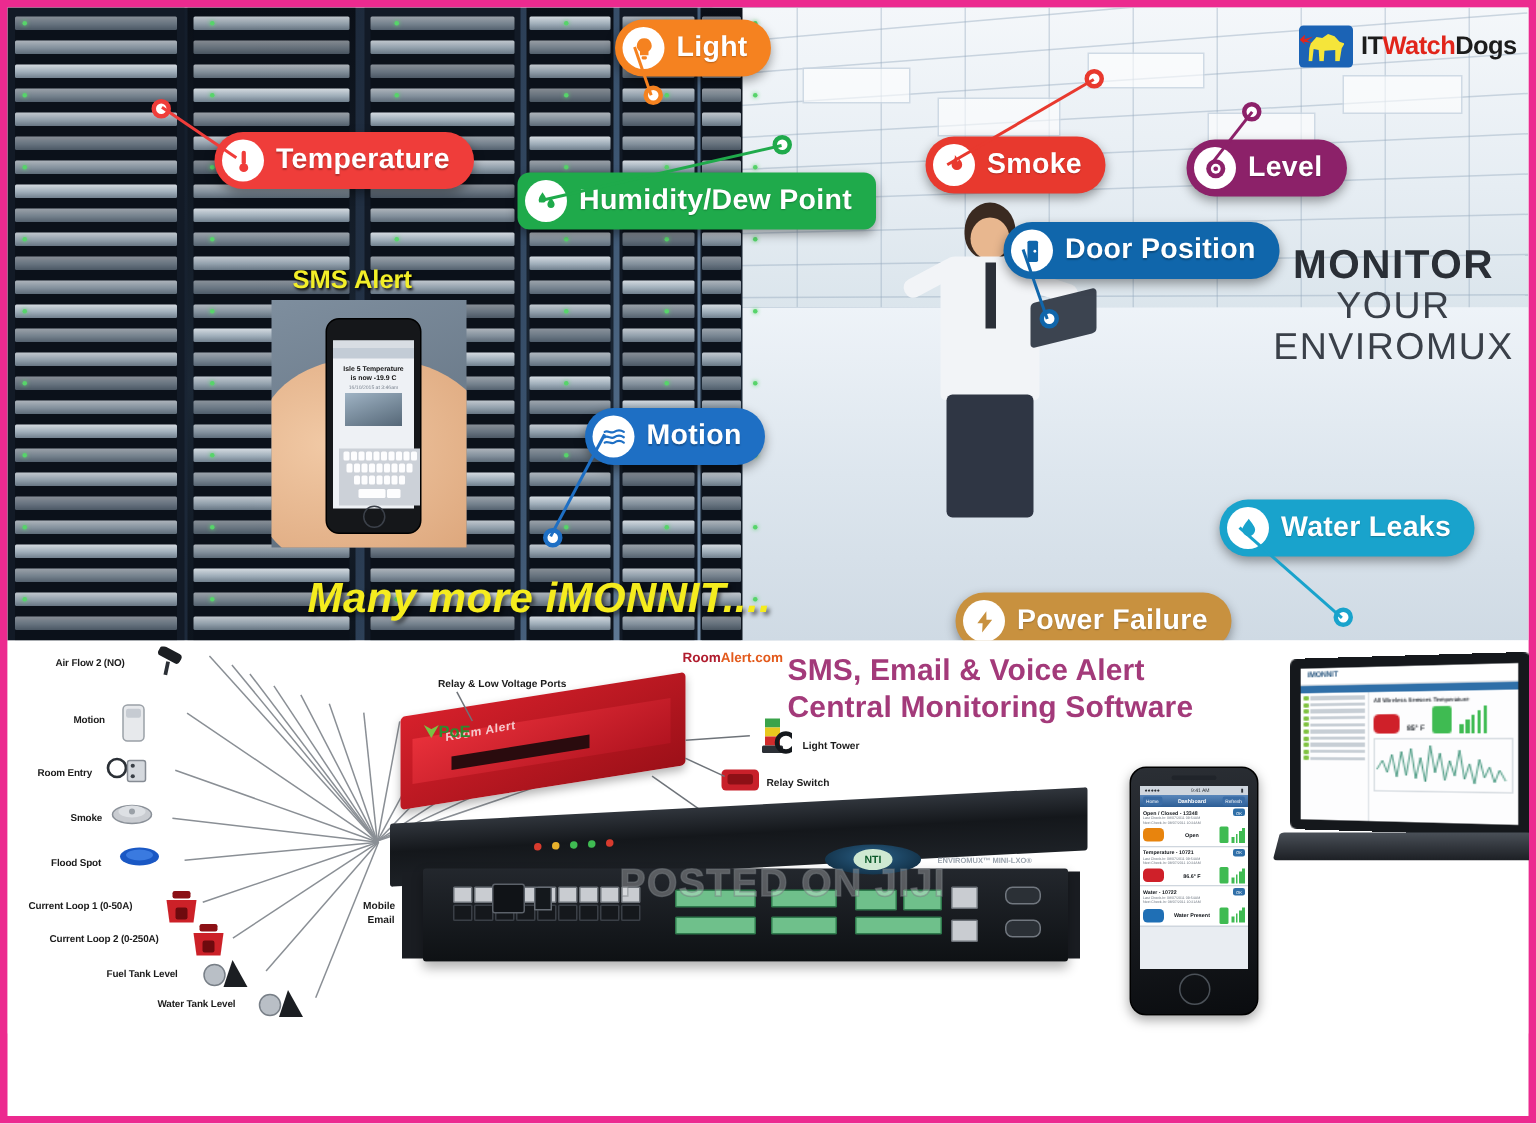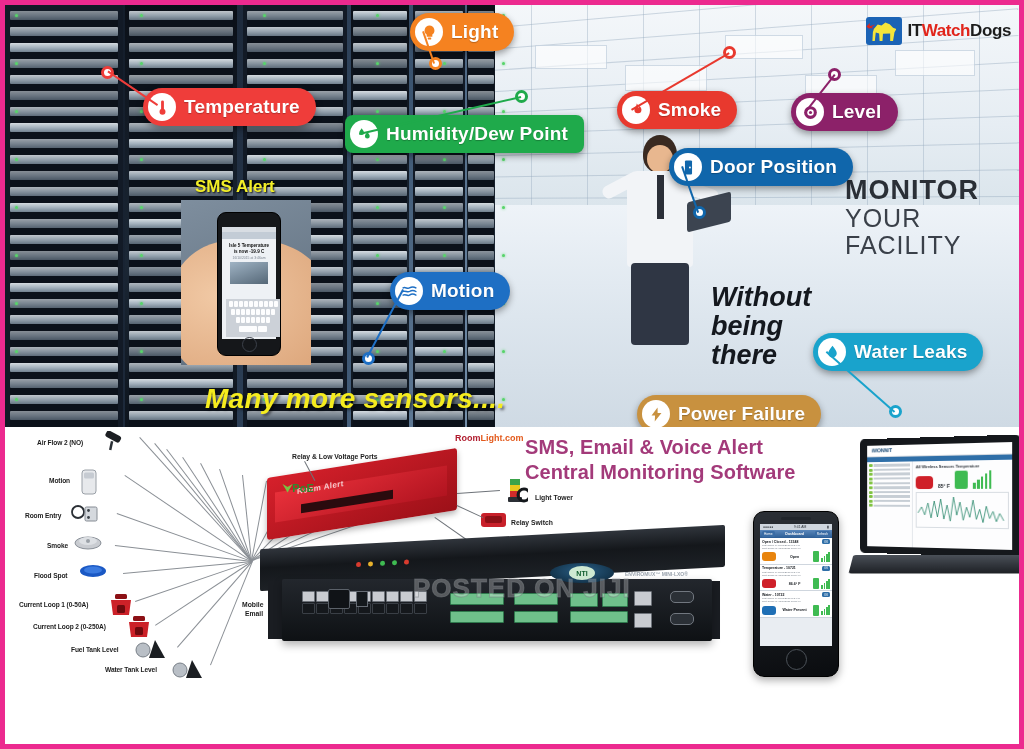--- a/index.html
+++ b/index.html
@@ -56,7 +56,7 @@
     background:#fff;box-sizing:border-box;}
 
   
-  #mycf{position:absolute;left:840px;top:172px;width:168px;}
+  #mycf{position:absolute;left:840px;top:158px;width:168px;text-align:center;}
   #mycf .l1{font-size:27px;font-weight:bold;color:#2a2f36;letter-spacing:1px;line-height:1;}
   #mycf .l2{font-size:25px;color:#3a4049;letter-spacing:1px;line-height:1.12;}
   #mycf .critwrap{position:relative;margin:1px 0 1px -16px;width:184px;height:34px;}

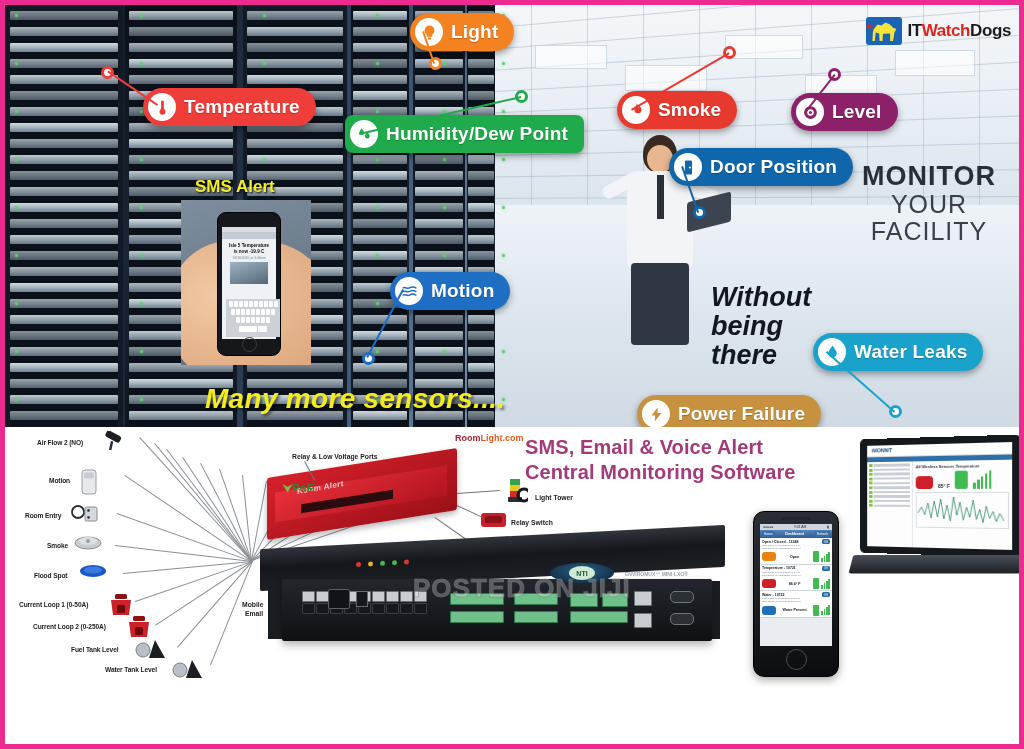--- a/index.html
+++ b/index.html
@@ -704,7 +704,7 @@
     <div id="mycf">
       <div class="l1">MONITOR</div>
       <div class="l2">YOUR</div>
-      <div class="l4">FACILITY</div>
+      <div class="l4">ENVIROMUX</div>
     </div>
 
     <div id="without">

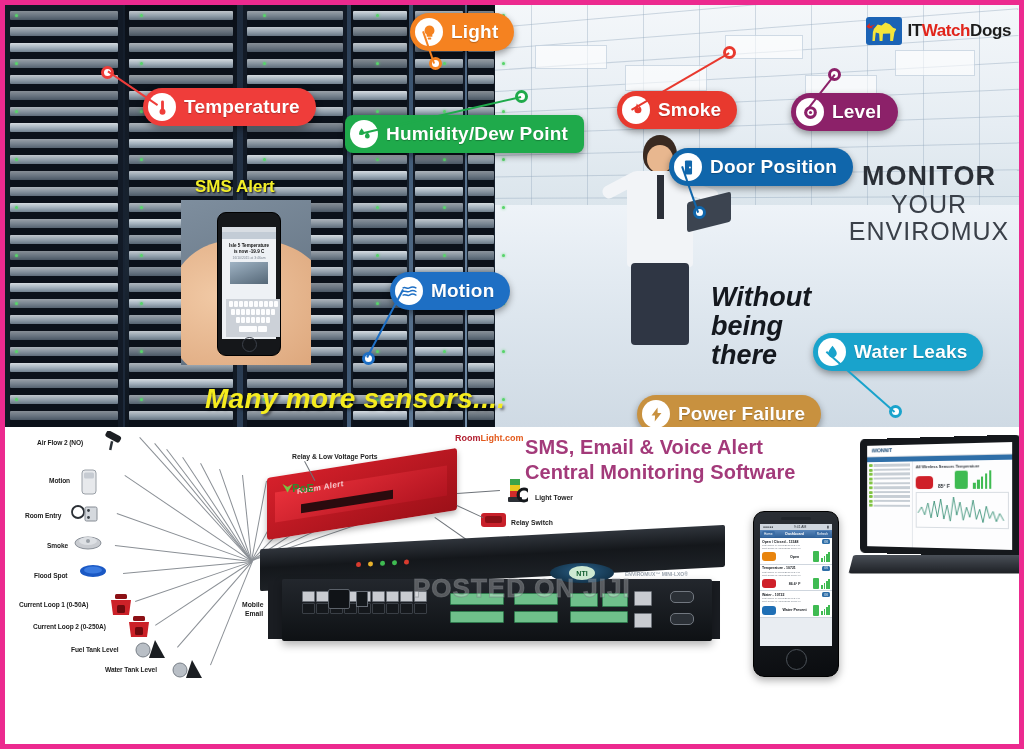--- a/index.html
+++ b/index.html
@@ -707,11 +707,6 @@
       <div class="l4">ENVIROMUX</div>
     </div>
 
-    <div id="without">
-        <div>Without</div>
-        <div>being</div>
-        <div>there</div>
-      </div>
 
     <div id="logo">
       <div class="mark">

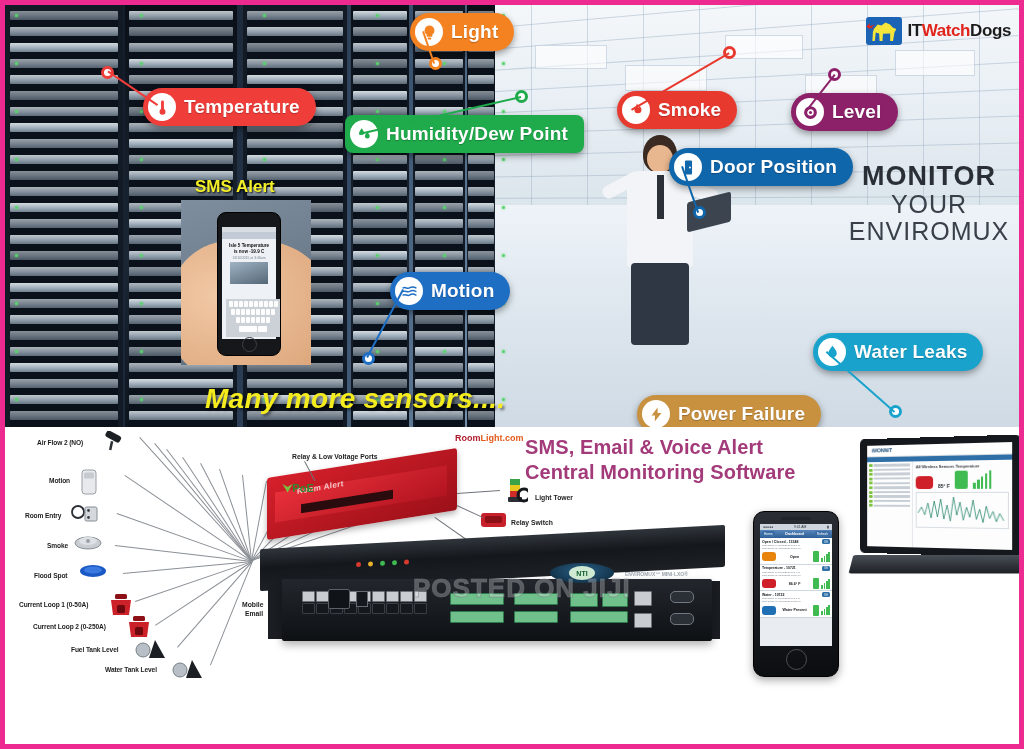--- a/index.html
+++ b/index.html
@@ -699,7 +699,7 @@
     </div>
 
     <div id="sms-alert">SMS Alert</div>
-    <div id="many">Many more sensors....</div>
+    <div id="many">Many more iMONNIT....</div>
 
     <div id="mycf">
       <div class="l1">MONITOR</div>

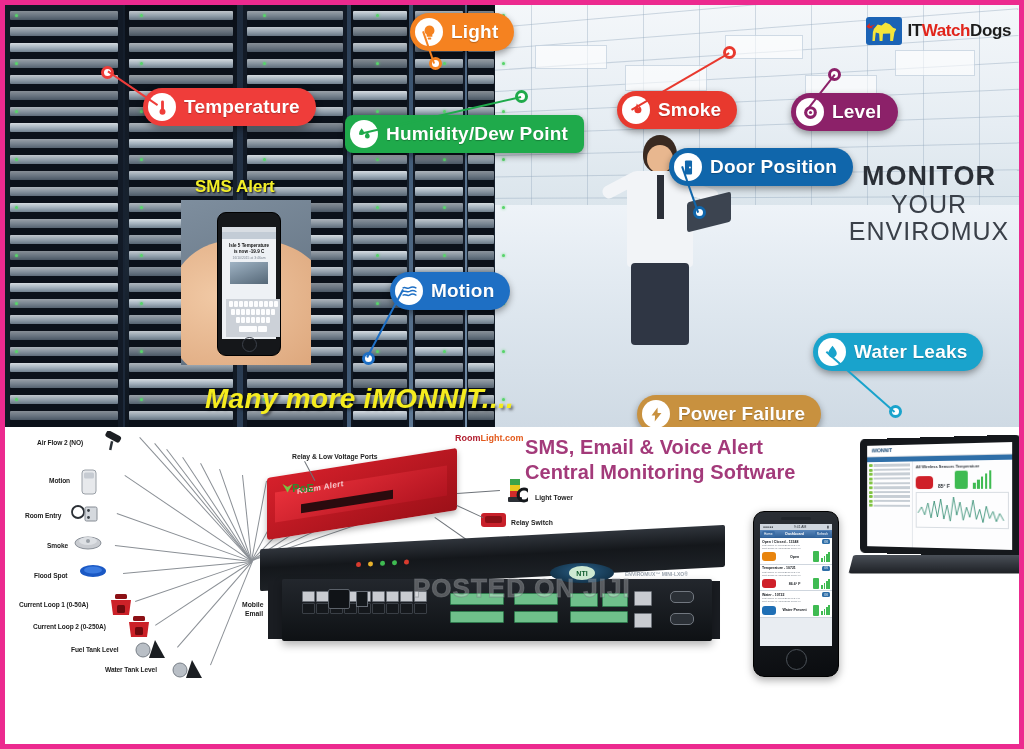--- a/index.html
+++ b/index.html
@@ -908,7 +908,7 @@
     <span class="arrow">⮟</span><span>PoE</span>
   </div>
   <div id="roomalert">
-    <span class="ra1">Room</span><span class="ra2">Light.com</span>
+    <span class="ra1">Room</span><span class="ra2">Alert.com</span>
   </div>
 
   <div id="device-label-layer">

